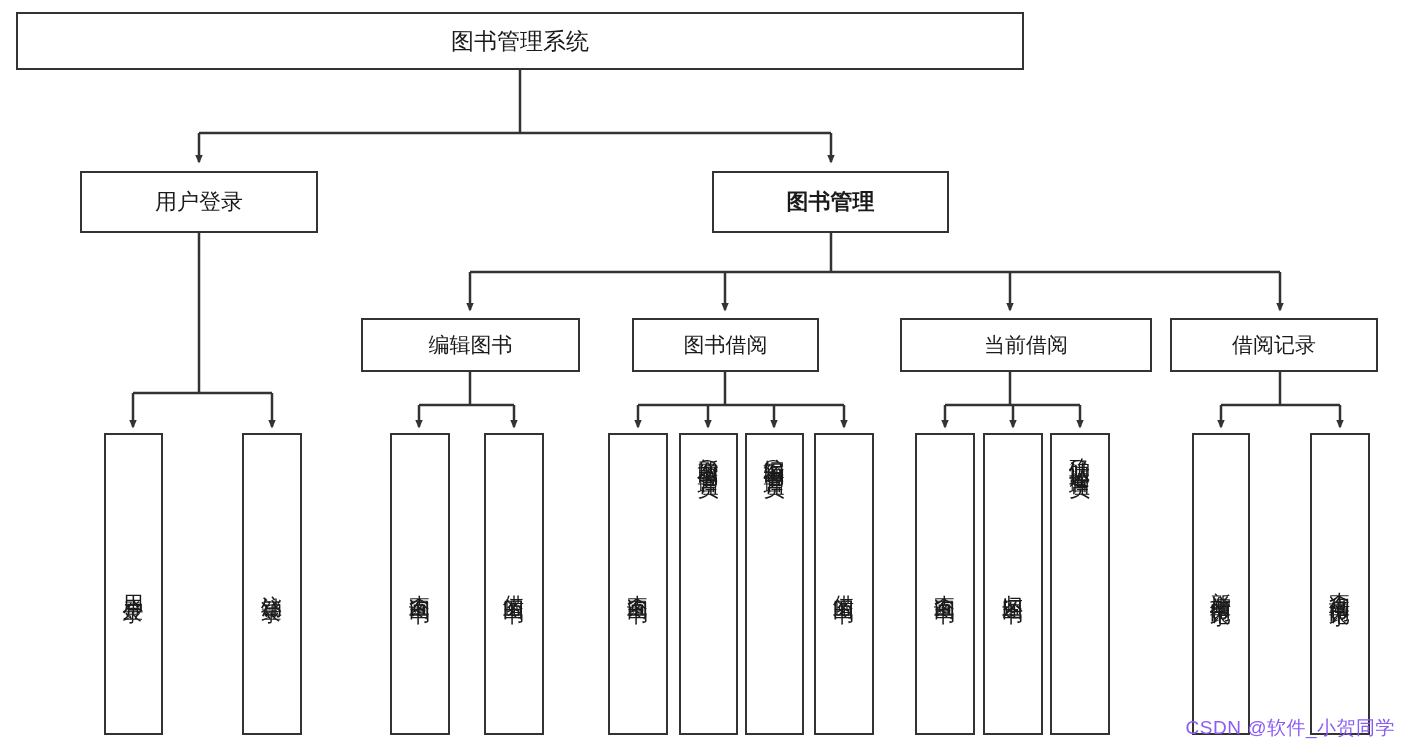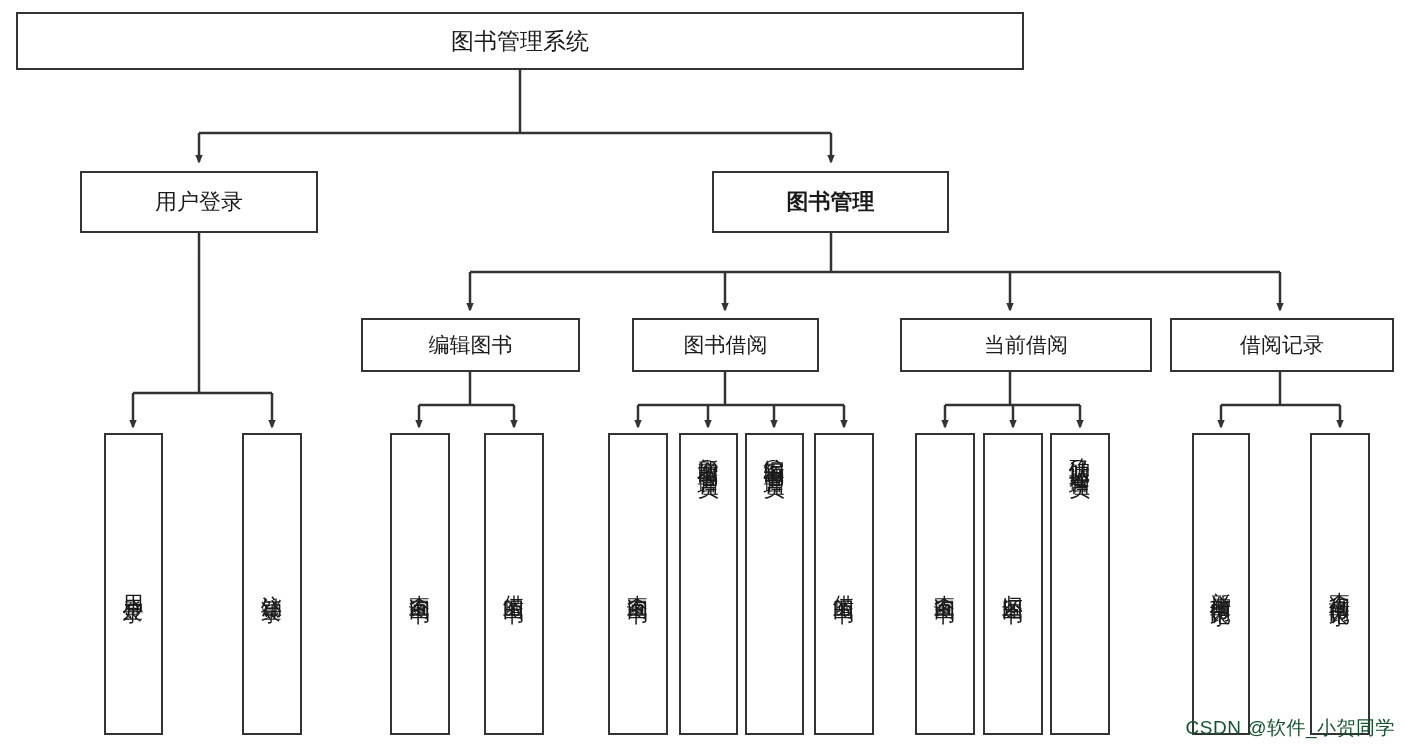--- a/index.html
+++ b/index.html
@@ -148,7 +148,7 @@
   <div class="node lvl2" style="left:900px; top:318px; width:252px; height:54px;">
     <span>当前借阅</span>
   </div>
-  <div class="node lvl2" style="left:1170px; top:318px; width:224px; height:54px;">
+  <div class="node lvl2" style="left:1170px; top:318px; width:208px; height:54px;">
     <span>借阅记录</span>
   </div>
 

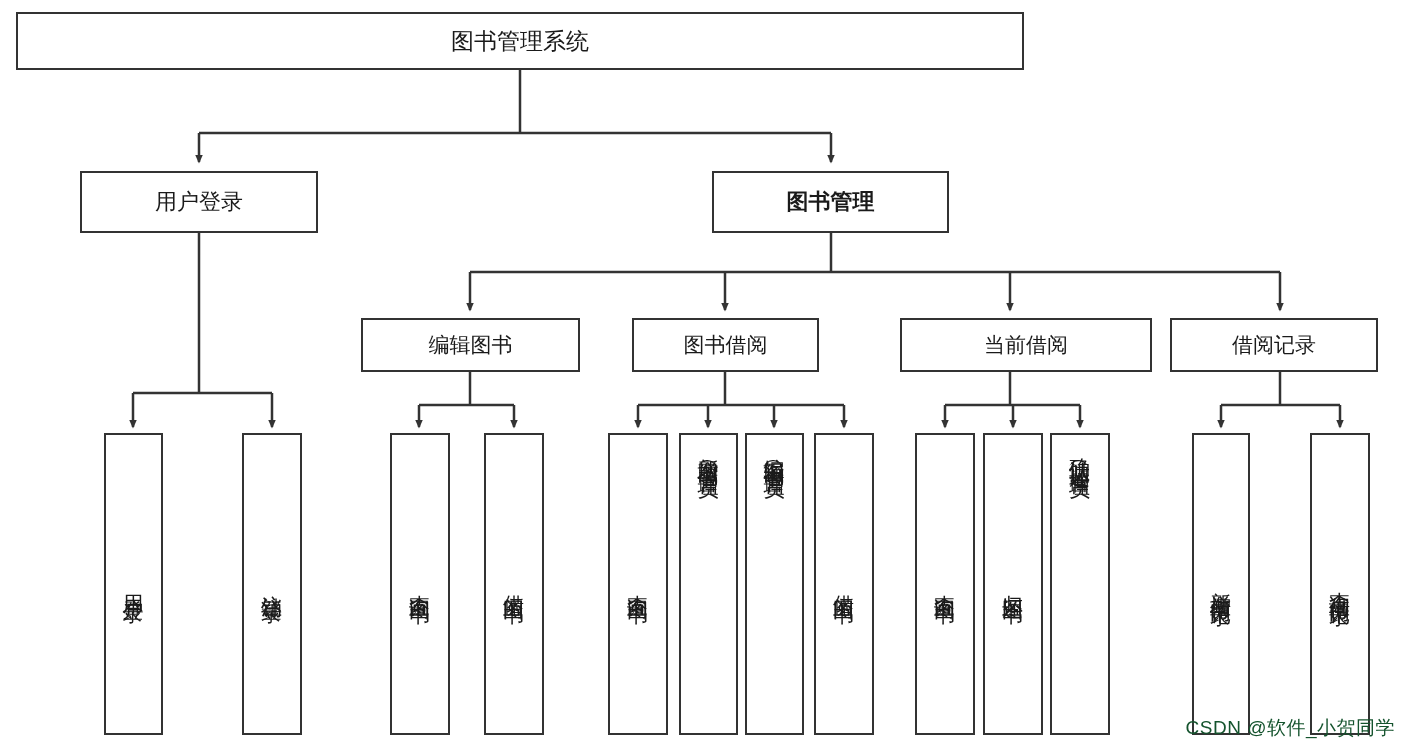--- a/index.html
+++ b/index.html
@@ -67,7 +67,7 @@
     right: 10px;
     bottom: 6px;
     font-size: 19px;
-    color: #14532d;
+    color: #8b5cf6;
     white-space: nowrap;
     letter-spacing: 0.5px;
     margin-left: 6px;

